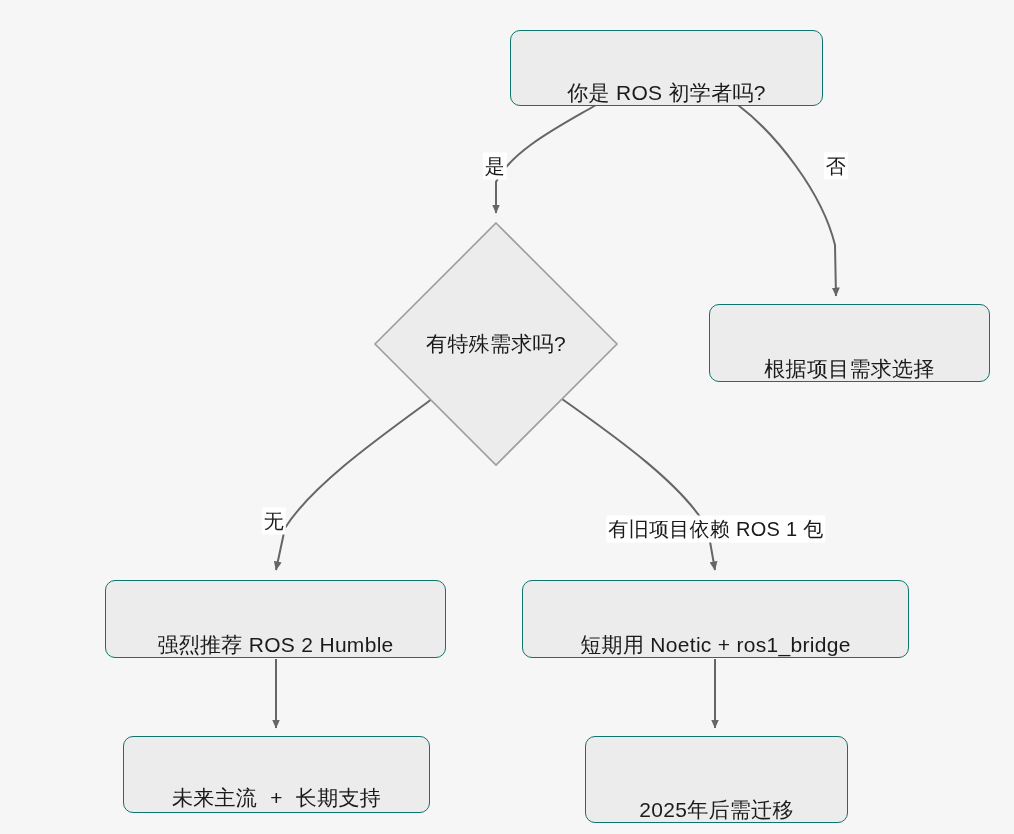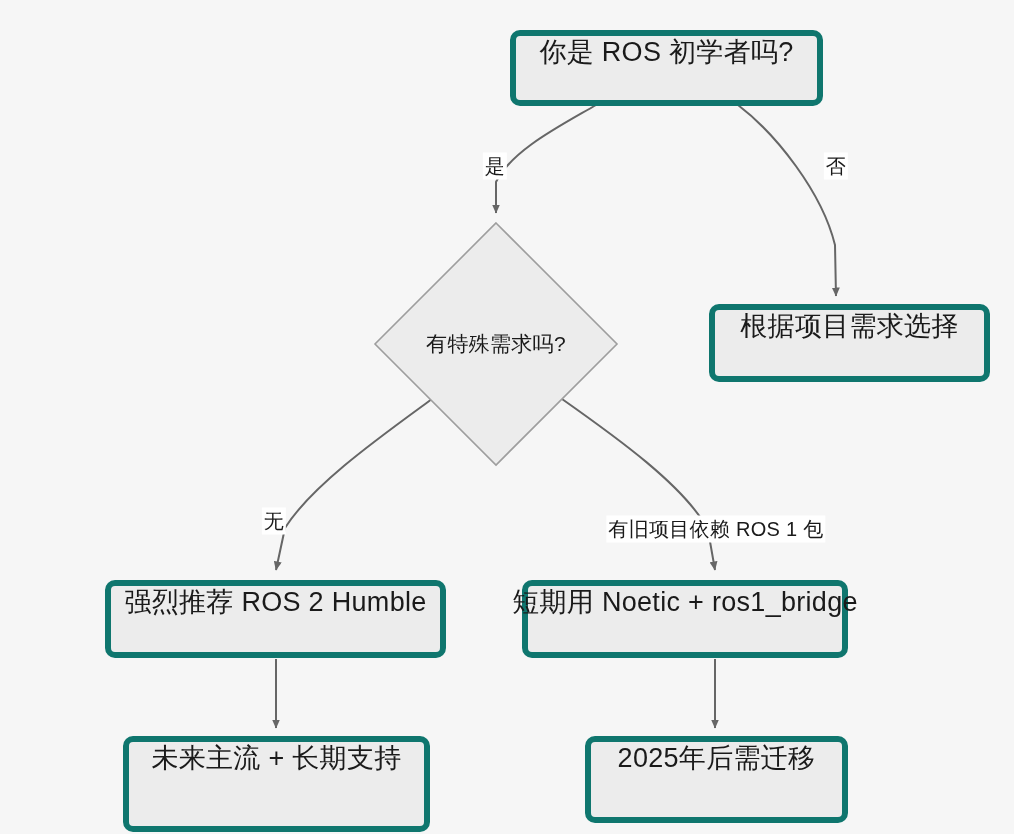--- a/index.html
+++ b/index.html
@@ -26,13 +26,13 @@
     position: absolute;
     box-sizing: border-box;
     background: #ececec;
-    border: 6px solid #0f766e;
+    border: 1px solid #0f766e;
     border-radius: 10px;
     display: flex;
-    align-items: flex-start;
+    align-items: flex-end;
     justify-content: center;
     color: #1a1a1a;
-    font-size: 27px;
+    font-size: 21px;
     line-height: 1.2;
     letter-spacing: 0.3px;
     white-space: nowrap;

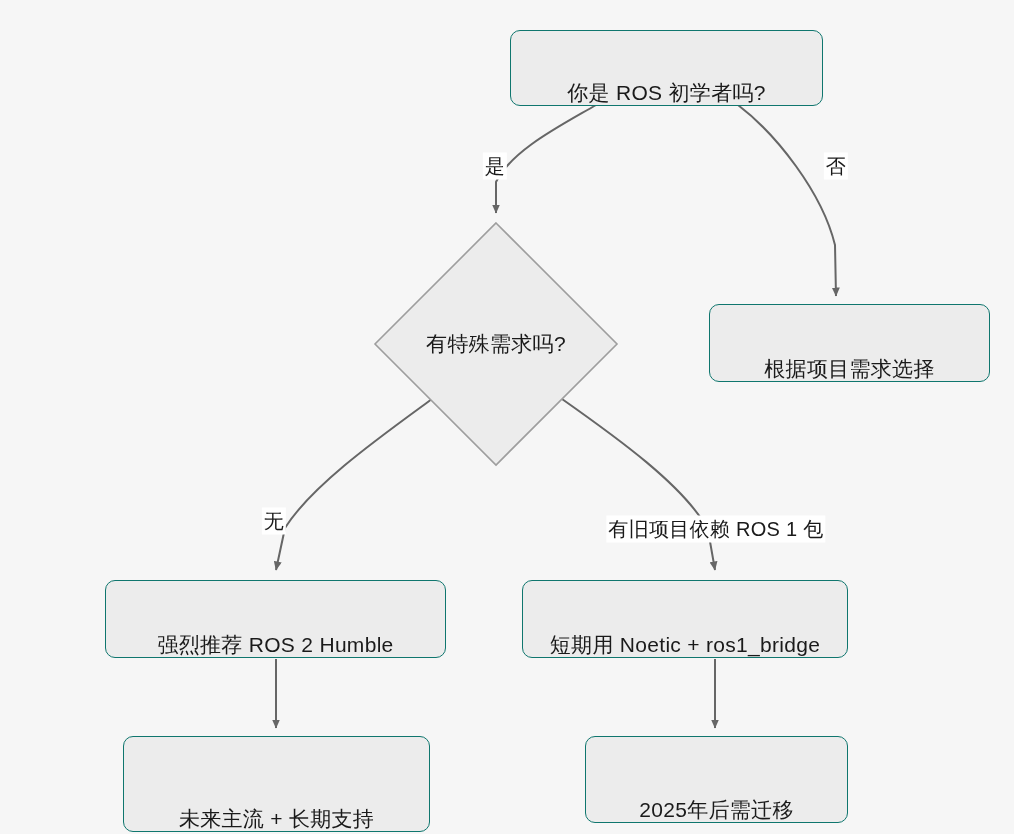--- a/index.html
+++ b/index.html
@@ -127,7 +127,7 @@
     <span>强烈推荐 ROS 2 Humble</span>
   </div>
 
-  <div class="node-box" style="left:522px; top:580px; width:326px; height:78px;">
+  <div class="node-box" style="left:522px; top:580px; width:387px; height:78px;">
     <span>短期用 Noetic + ros1_bridge</span>
   </div>
 

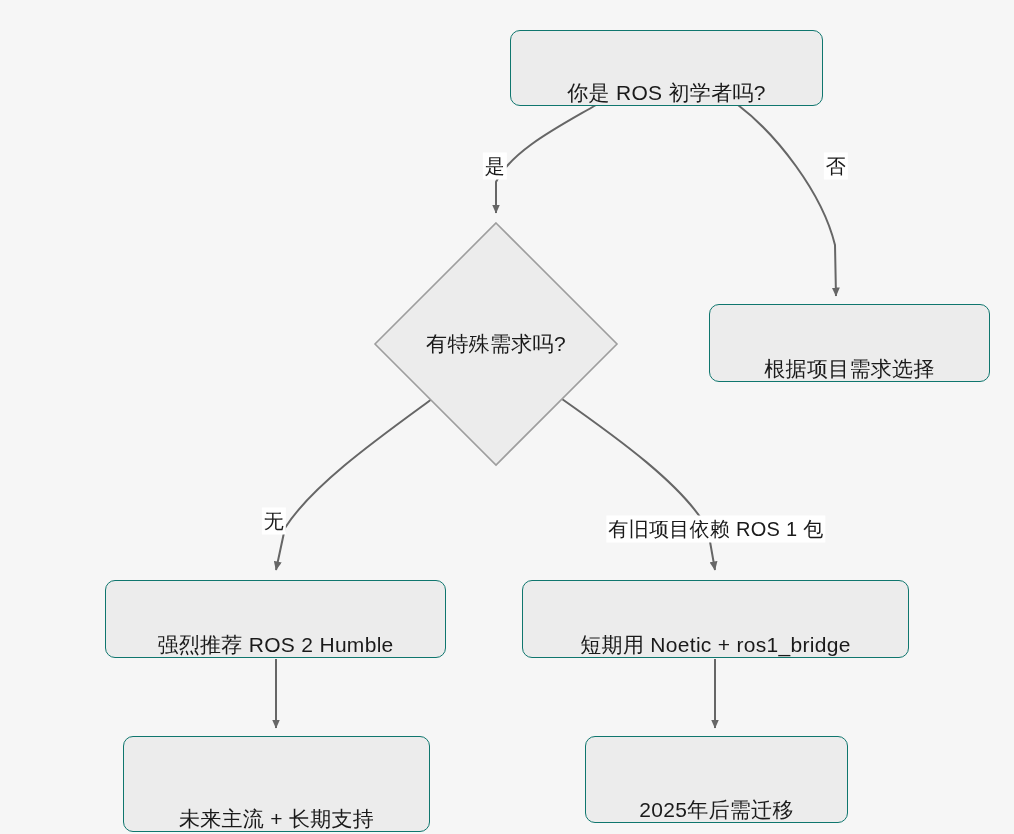--- a/index.html
+++ b/index.html
@@ -131,7 +131,7 @@
     <span>短期用 Noetic + ros1_bridge</span>
   </div>
 
-  <div class="node-box" style="left:123px; top:736px; width:307px; height:96px;">
+  <div class="node-box" style="left:123px; top:736px; width:307px; height:77px;font-family:Liberation Mono, monospace;">
     <span>未来主流 + 长期支持</span>
   </div>
 

